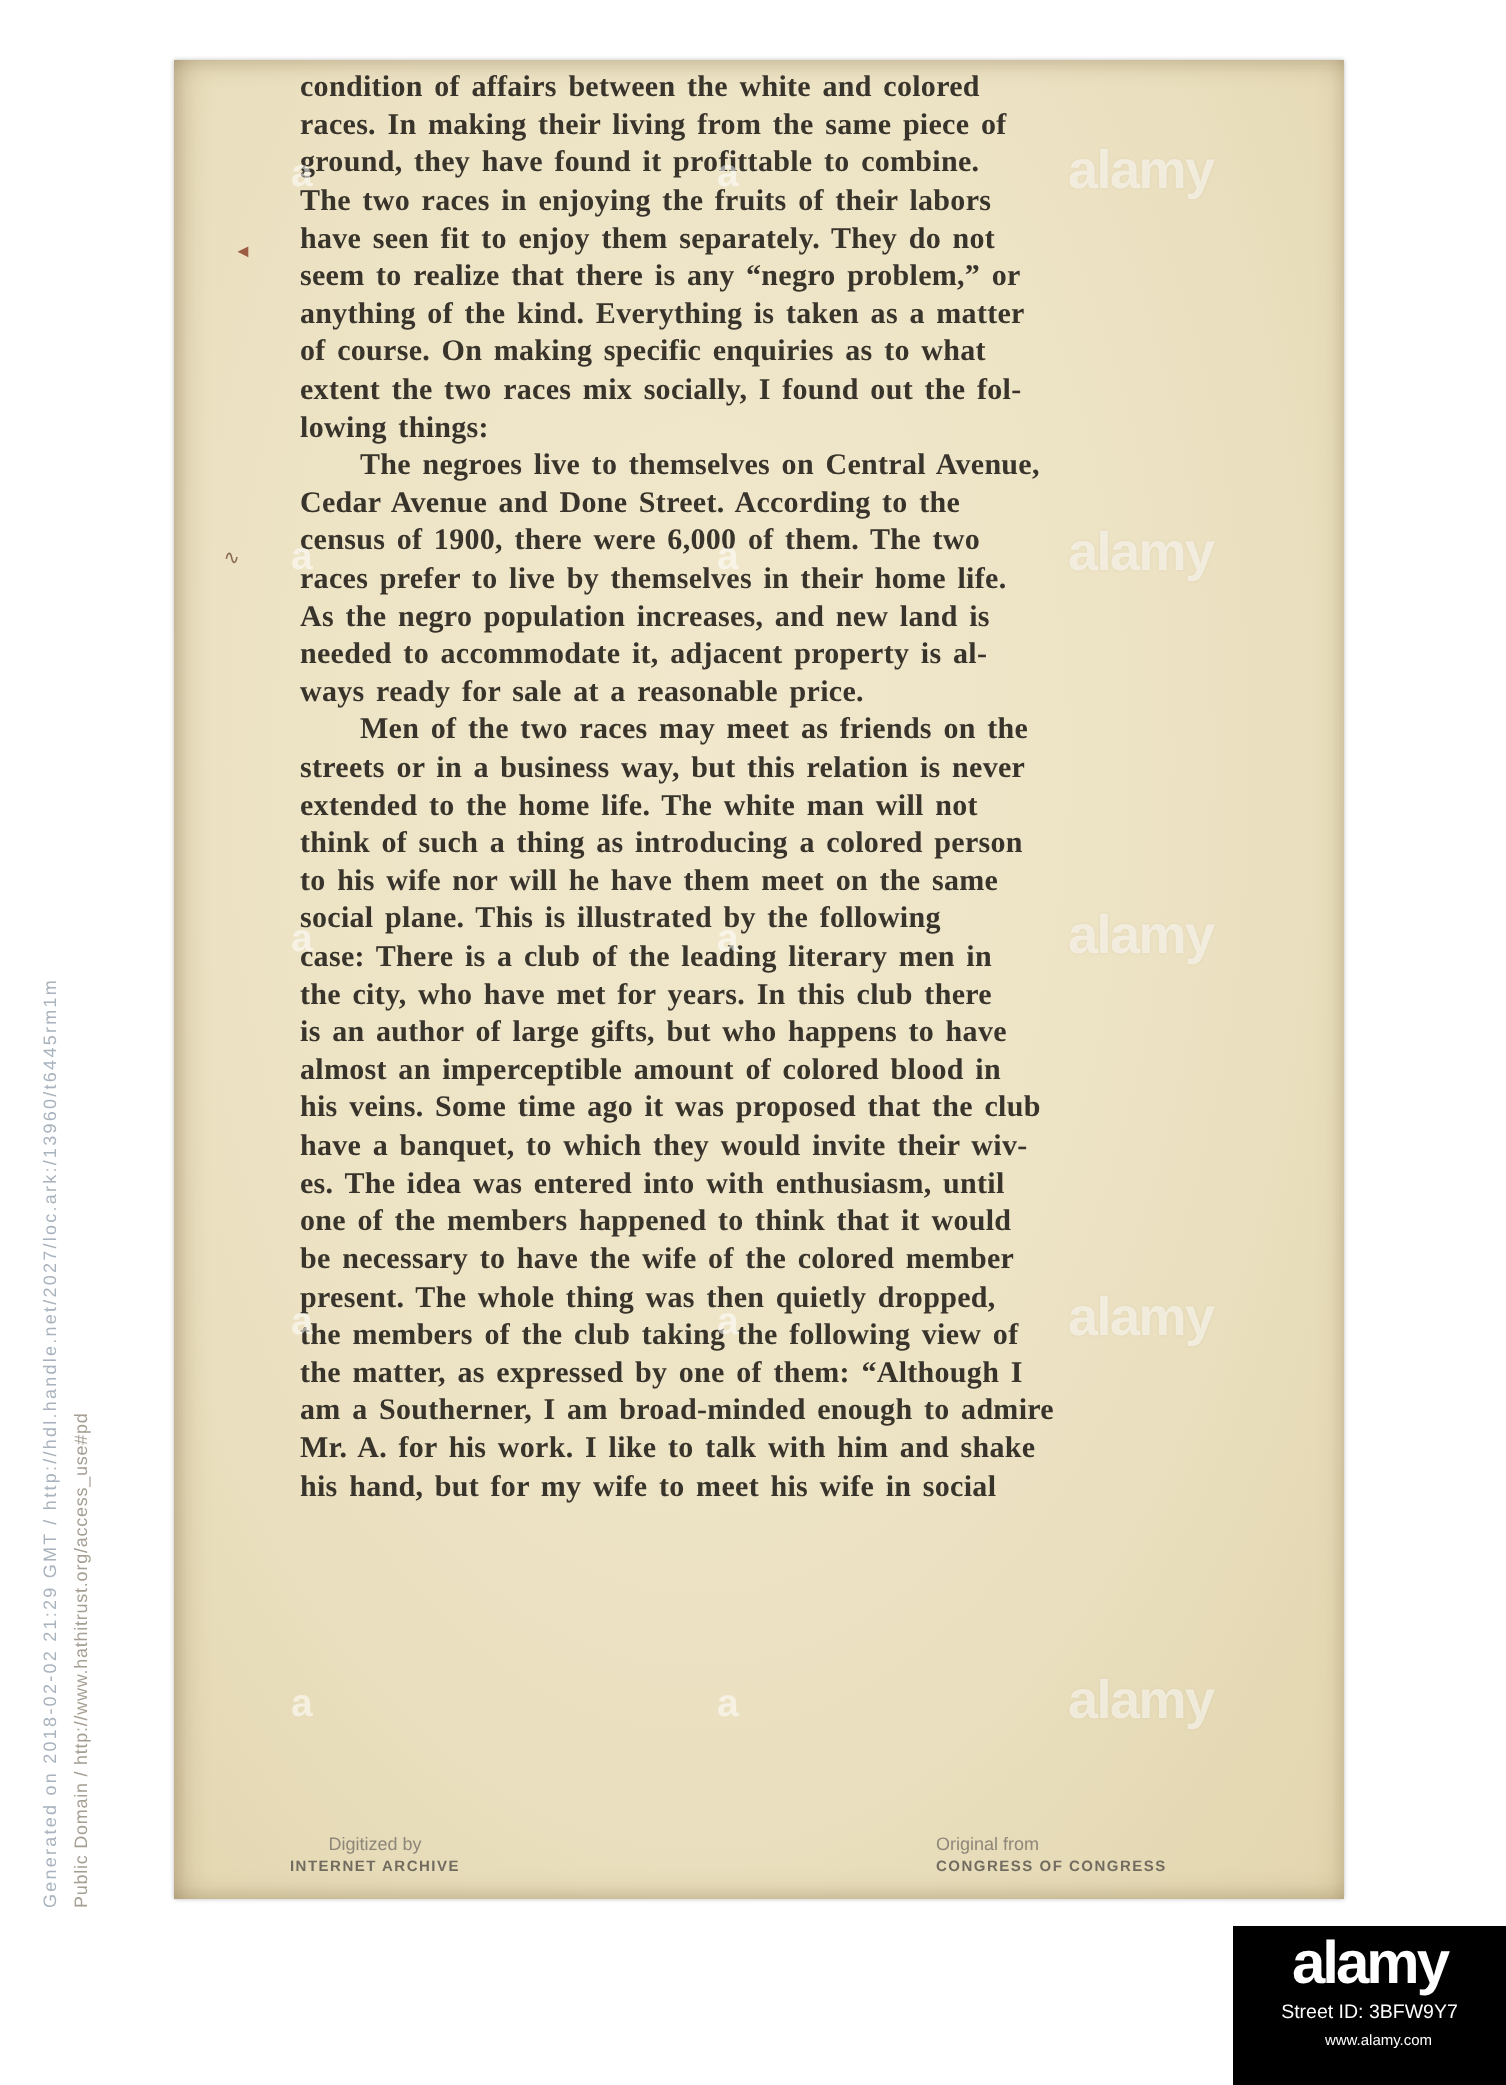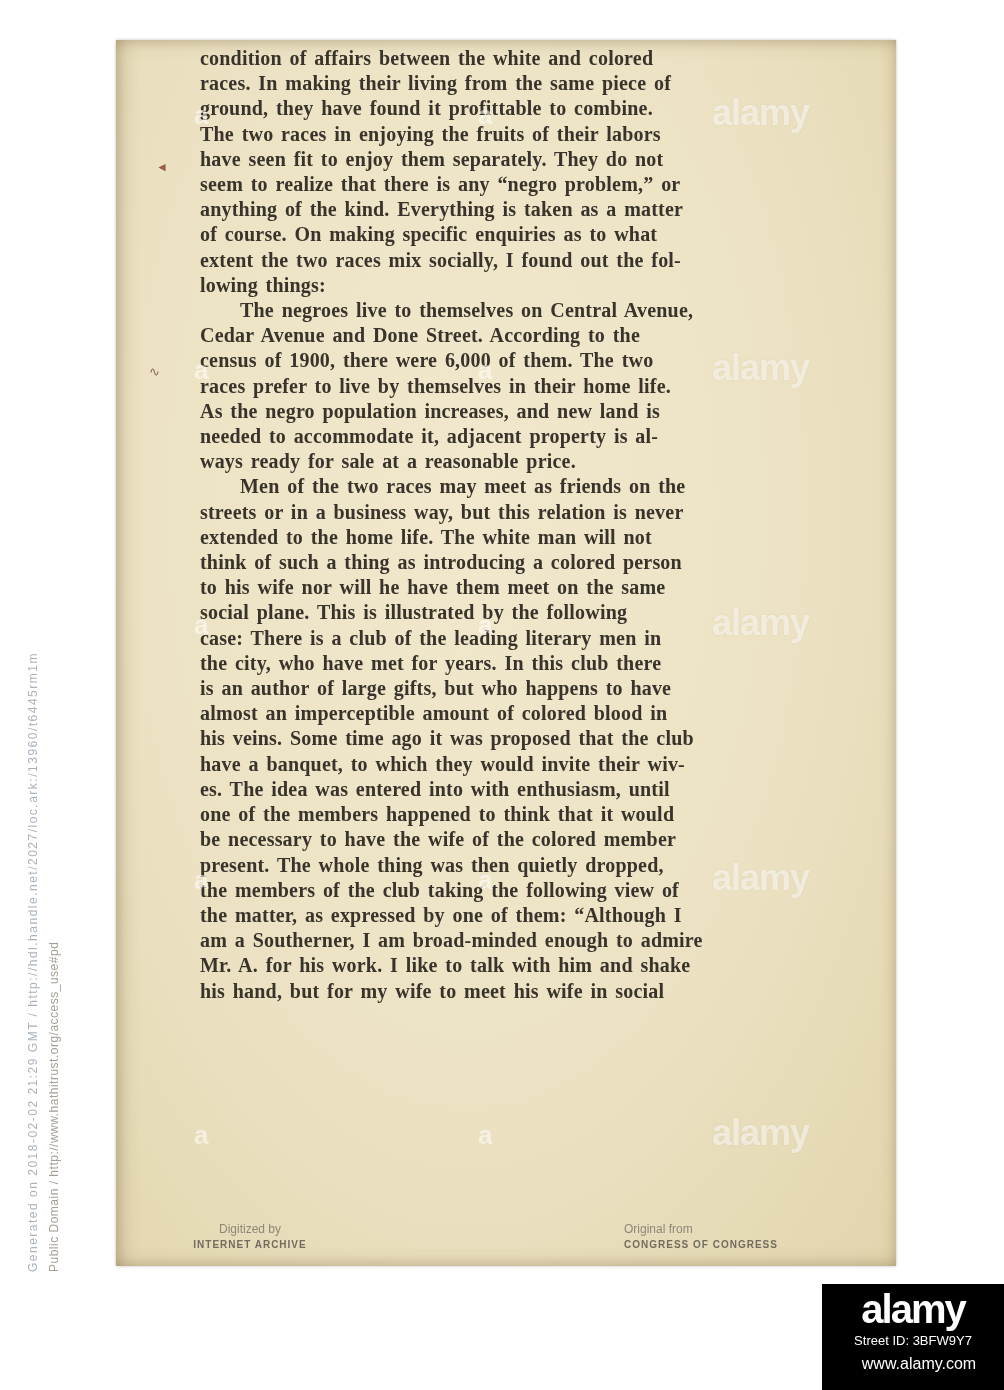--- a/index.html
+++ b/index.html
@@ -86,7 +86,7 @@
   }
   .alamy-logo { font-size:40px; font-weight:bold; letter-spacing:-2px; line-height:46px; margin-top:2px; }
   .alamy-id   { font-size:13px; margin-top:1px; }
-  .alamy-url  { font-size:16px; margin-top:7px;margin-left:12px; }
+  .alamy-url  { font-size:10px; margin-top:7px;margin-left:12px; }
 
   
   .artifact { position:absolute; z-index:4; }

